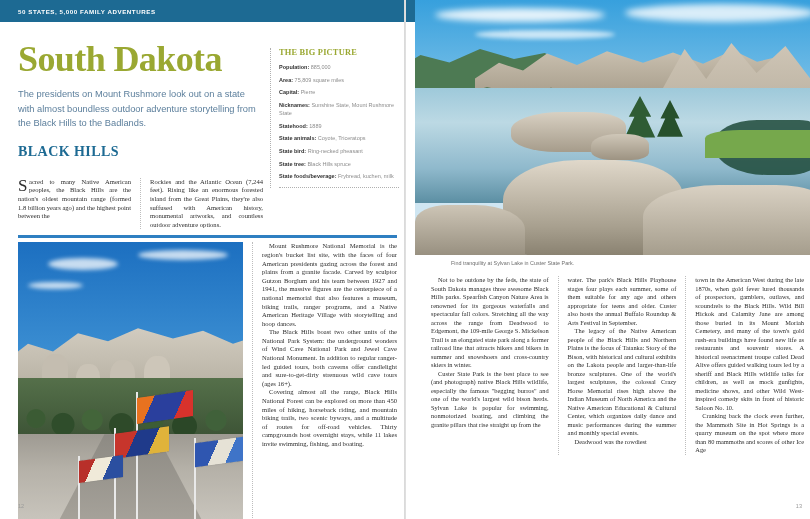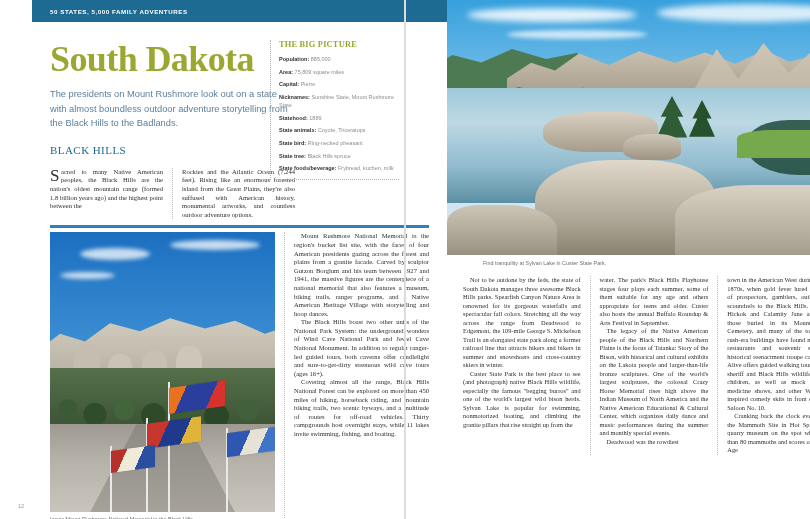--- a/index.html
+++ b/index.html
@@ -10,7 +10,7 @@
   }
   .spread{position:relative;width:810px;height:519px;display:flex;}
   .page{position:relative;height:519px;background:#fff;}
-  .page-left{width:441px;padding-left:32px;}
+  .page-left{width:441px;}
   .page-right{width:405px;}
   .gutter{position:absolute;left:404px;top:0;width:2px;height:519px;
           background:linear-gradient(to right,#e6e6e6,#cfcfcf,#efefef);z-index:5;}

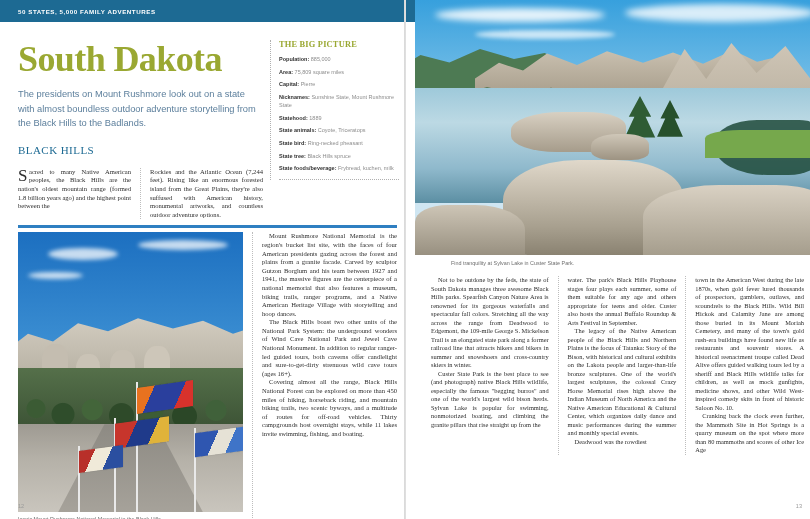--- a/index.html
+++ b/index.html
@@ -52,7 +52,7 @@
 
   
   .bigpicture{
-    position:absolute;left:270px;top:40px;width:120px;
+    position:absolute;left:270px;top:48px;width:120px;
     border-left:1px dotted #b0b0b0;padding-left:8px;
   }
   .bp-title{

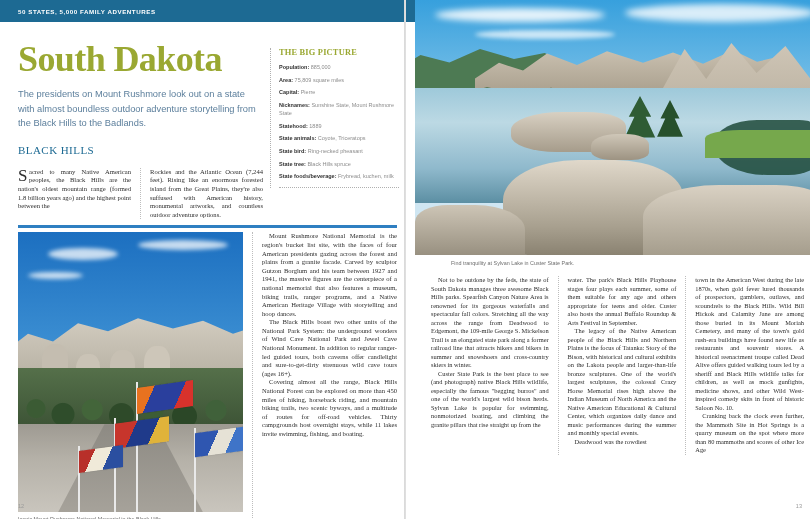--- a/index.html
+++ b/index.html
@@ -37,8 +37,8 @@
 
   .sec-head{
     font-family:"Liberation Serif", serif;
-    font-weight:normal;color:#1d6a93;font-size:11px;letter-spacing:.45px;
-    margin-bottom:12px;
+    font-weight:bold;color:#1d6a93;font-size:14px;letter-spacing:.45px;
+    margin-bottom:18px;
   }
   .bodytext{font-size:6.6px;line-height:8.6px;color:#2e2e2e;text-align:justify;}
   .dropcap::first-letter{

